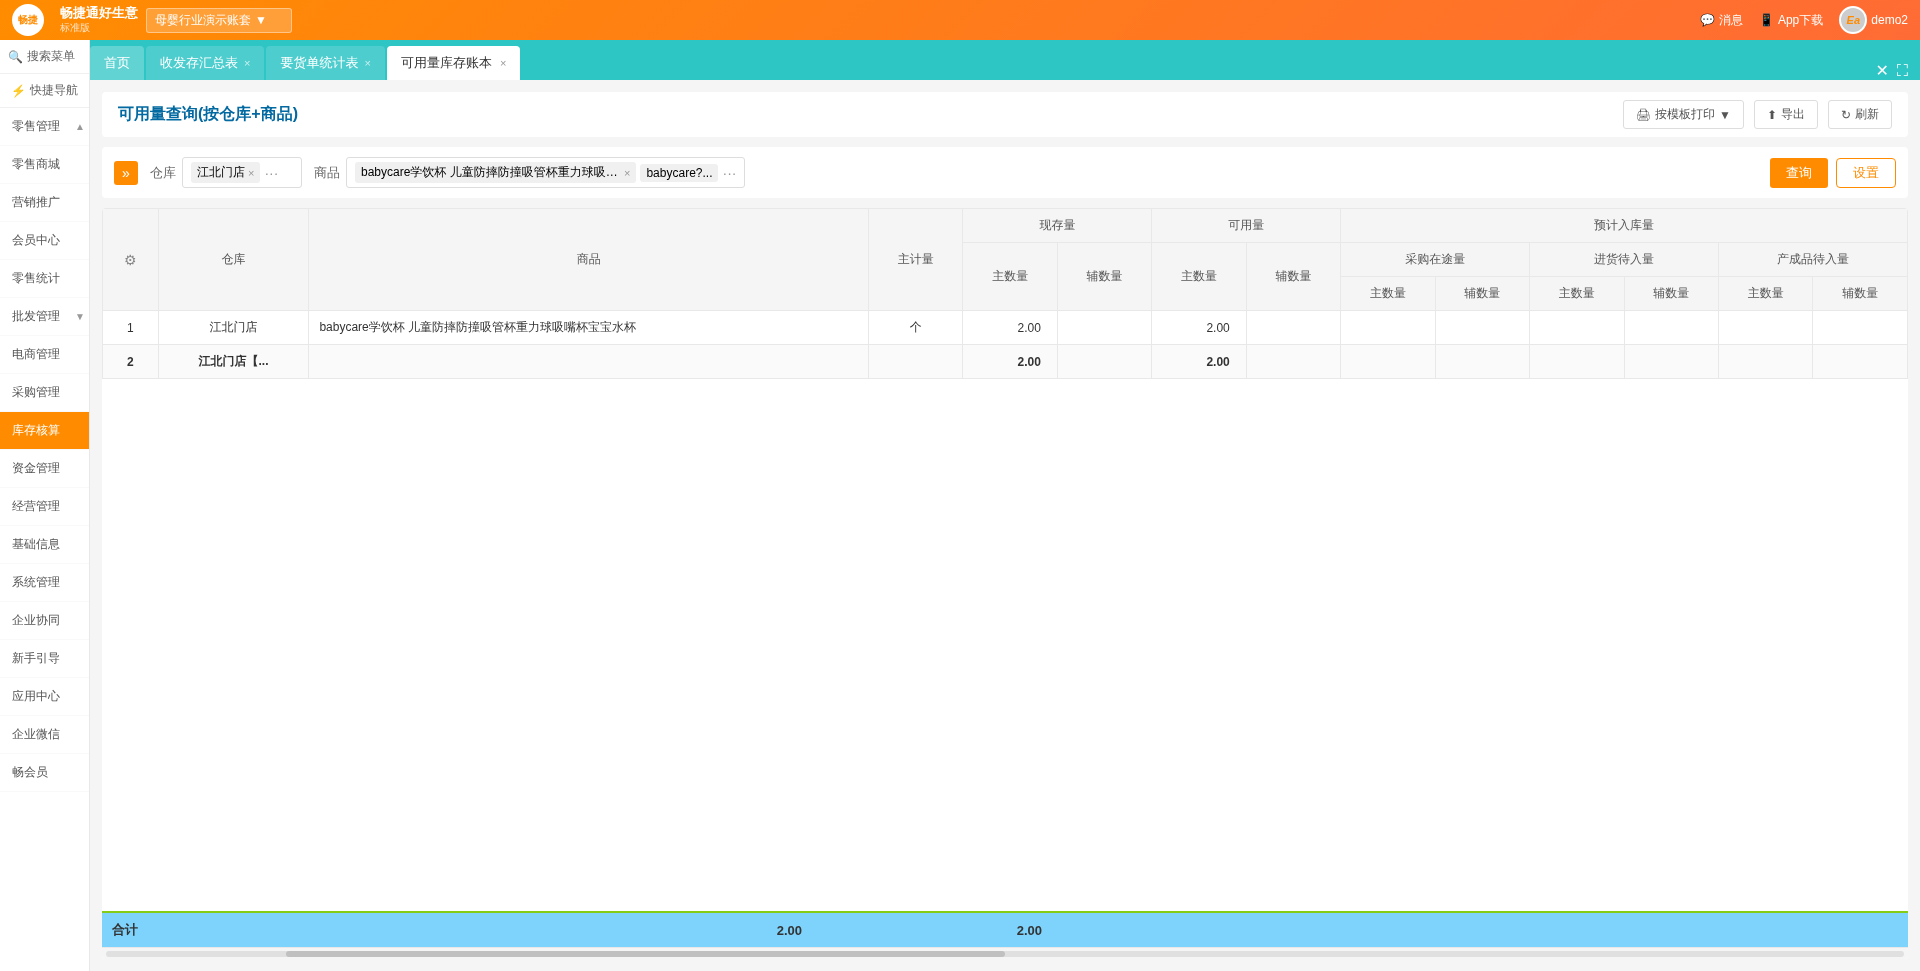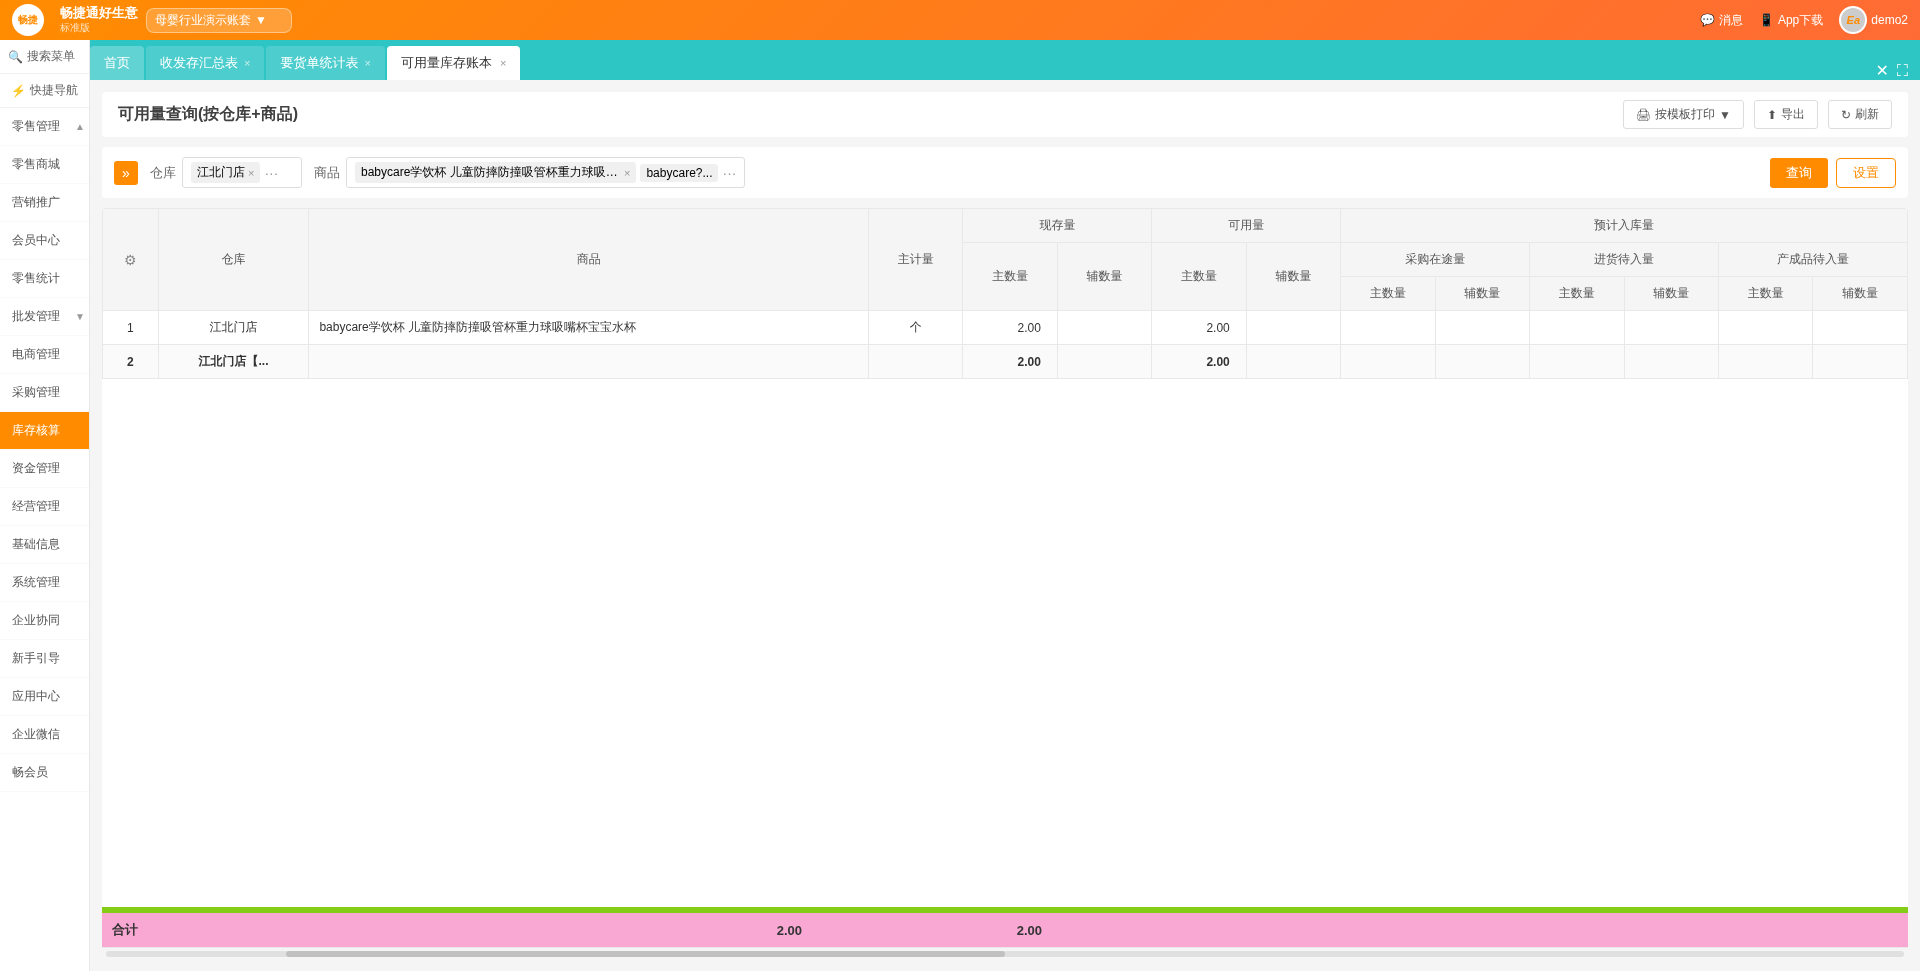--- a/index.html
+++ b/index.html
@@ -21,7 +21,7 @@
       border: 1px solid rgba(255,255,255,0.4);
       color: white;
       padding: 3px 24px 3px 8px;
-      border-radius: 8px;
+      border-radius: 3px;
       font-size: 12px;
       cursor: pointer;
       position: relative;

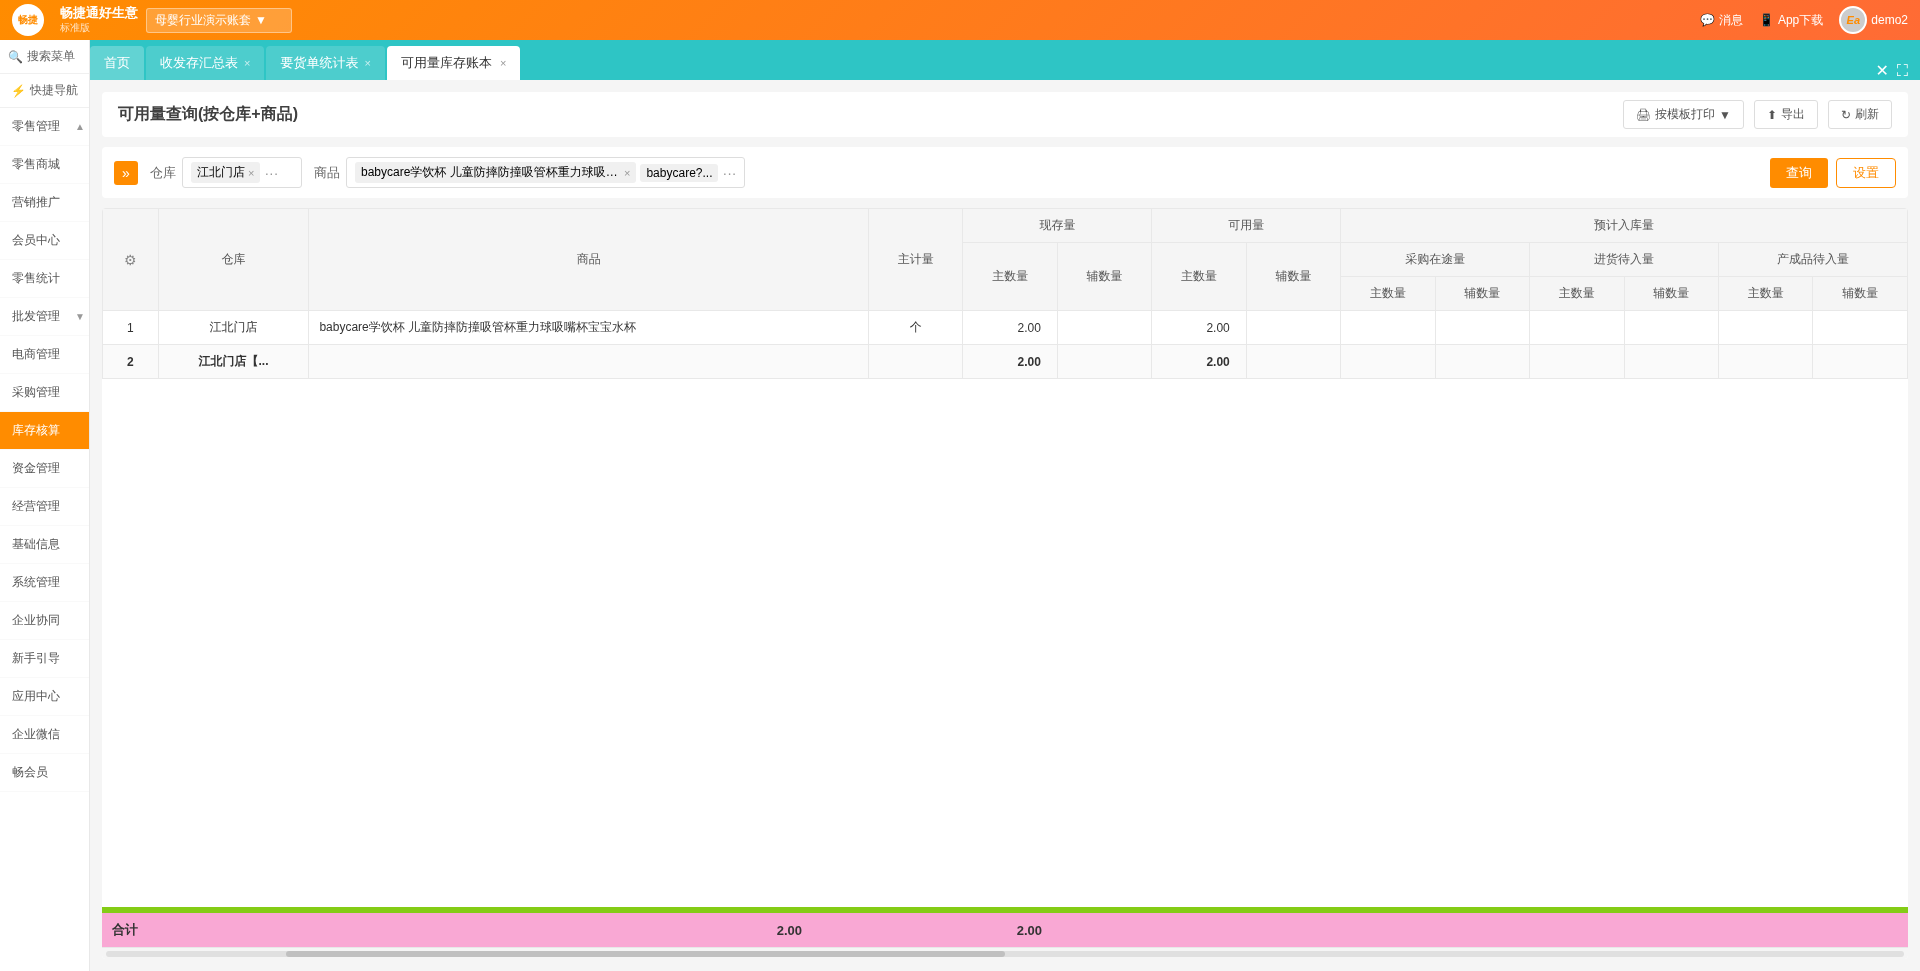--- a/index.html
+++ b/index.html
@@ -128,7 +128,7 @@
       padding: 8px 16px;
       border-radius: 4px;
     }
-    .page-title { font-size: 16px; font-weight: bold; color: #404040; }
+    .page-title { font-size: 16px; font-weight: bold; color: #0369a1; }
     .page-actions { display: flex; align-items: center; gap: 10px; }
     .btn-template { background: none; border: 1px solid #ddd; padding: 5px 12px; border-radius: 3px; font-size: 12px; cursor: pointer; color: #555; display: flex; align-items: center; gap: 4px; }
     .btn-export { background: none; border: 1px solid #ddd; padding: 5px 12px; border-radius: 3px; font-size: 12px; cursor: pointer; color: #555; display: flex; align-items: center; gap: 4px; }

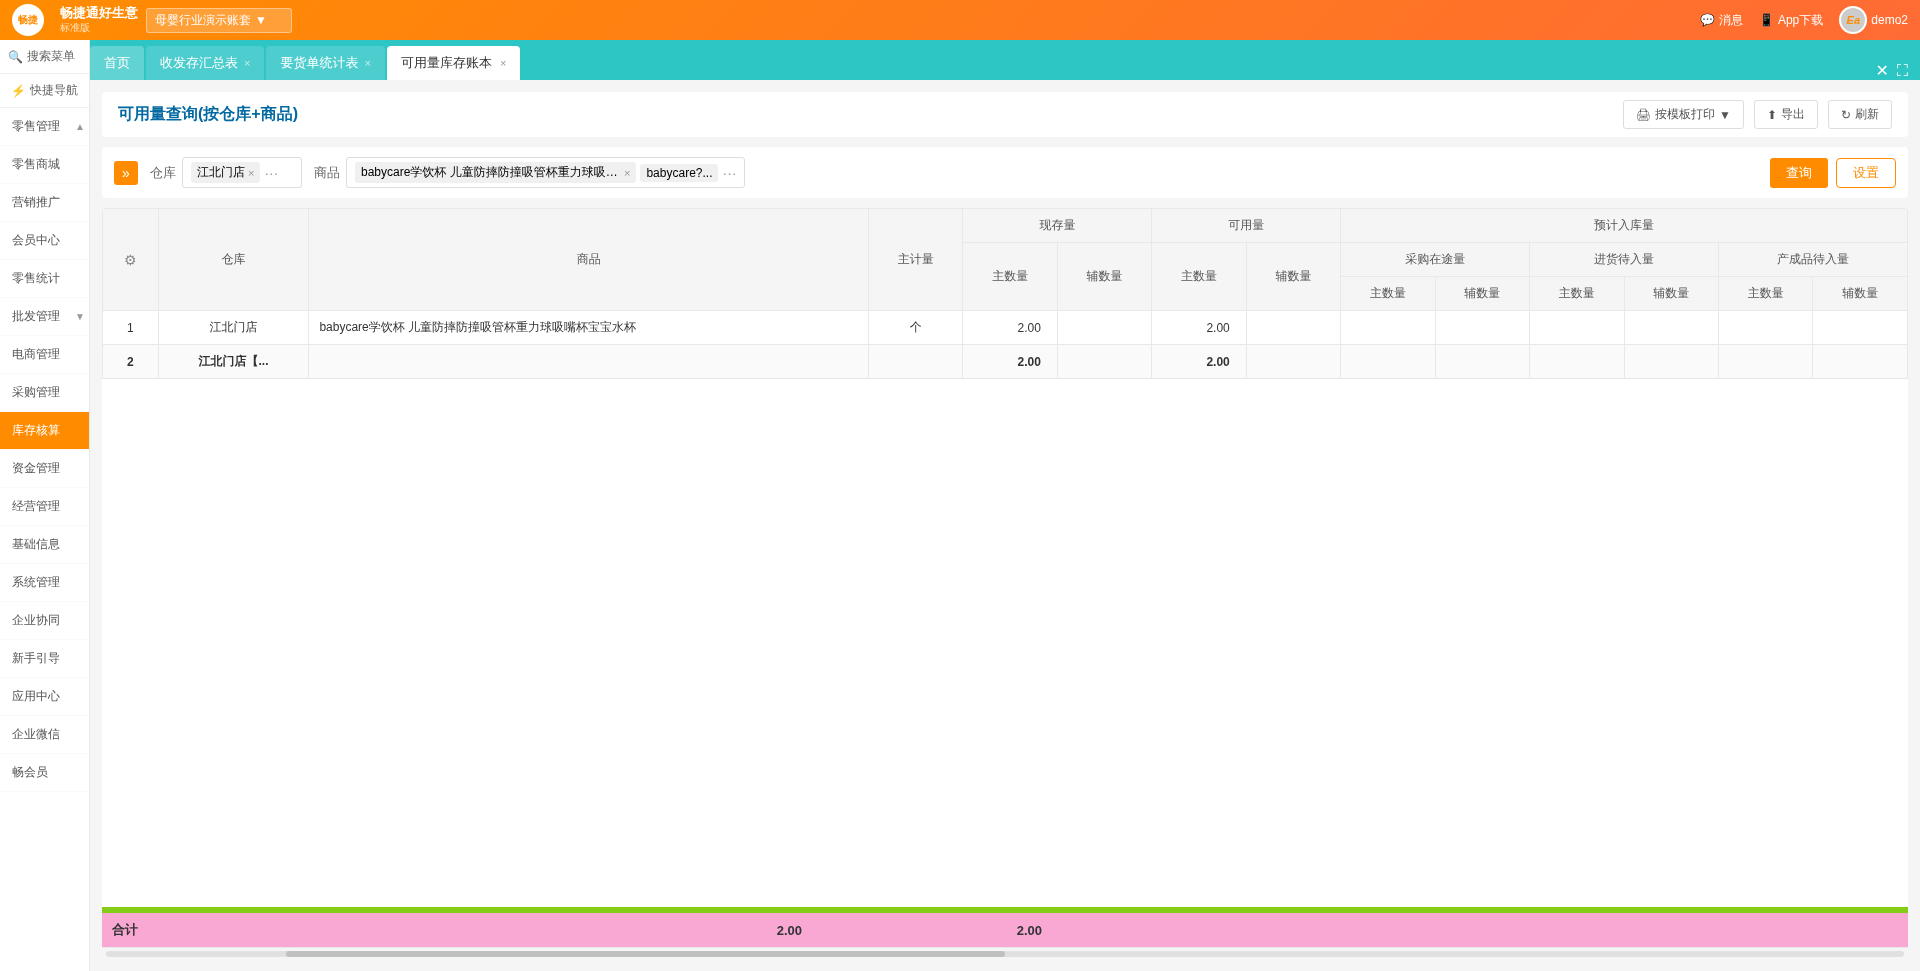--- a/index.html
+++ b/index.html
@@ -204,8 +204,8 @@
 
     
     .table-footer {
-      background: #f9a8d4;
-      border-top: 6px solid #84cc16;
+      background: #7dd3fc;
+      border-top: 2px solid #84cc16;
       display: flex;
       align-items: center;
       padding: 8px 10px;

